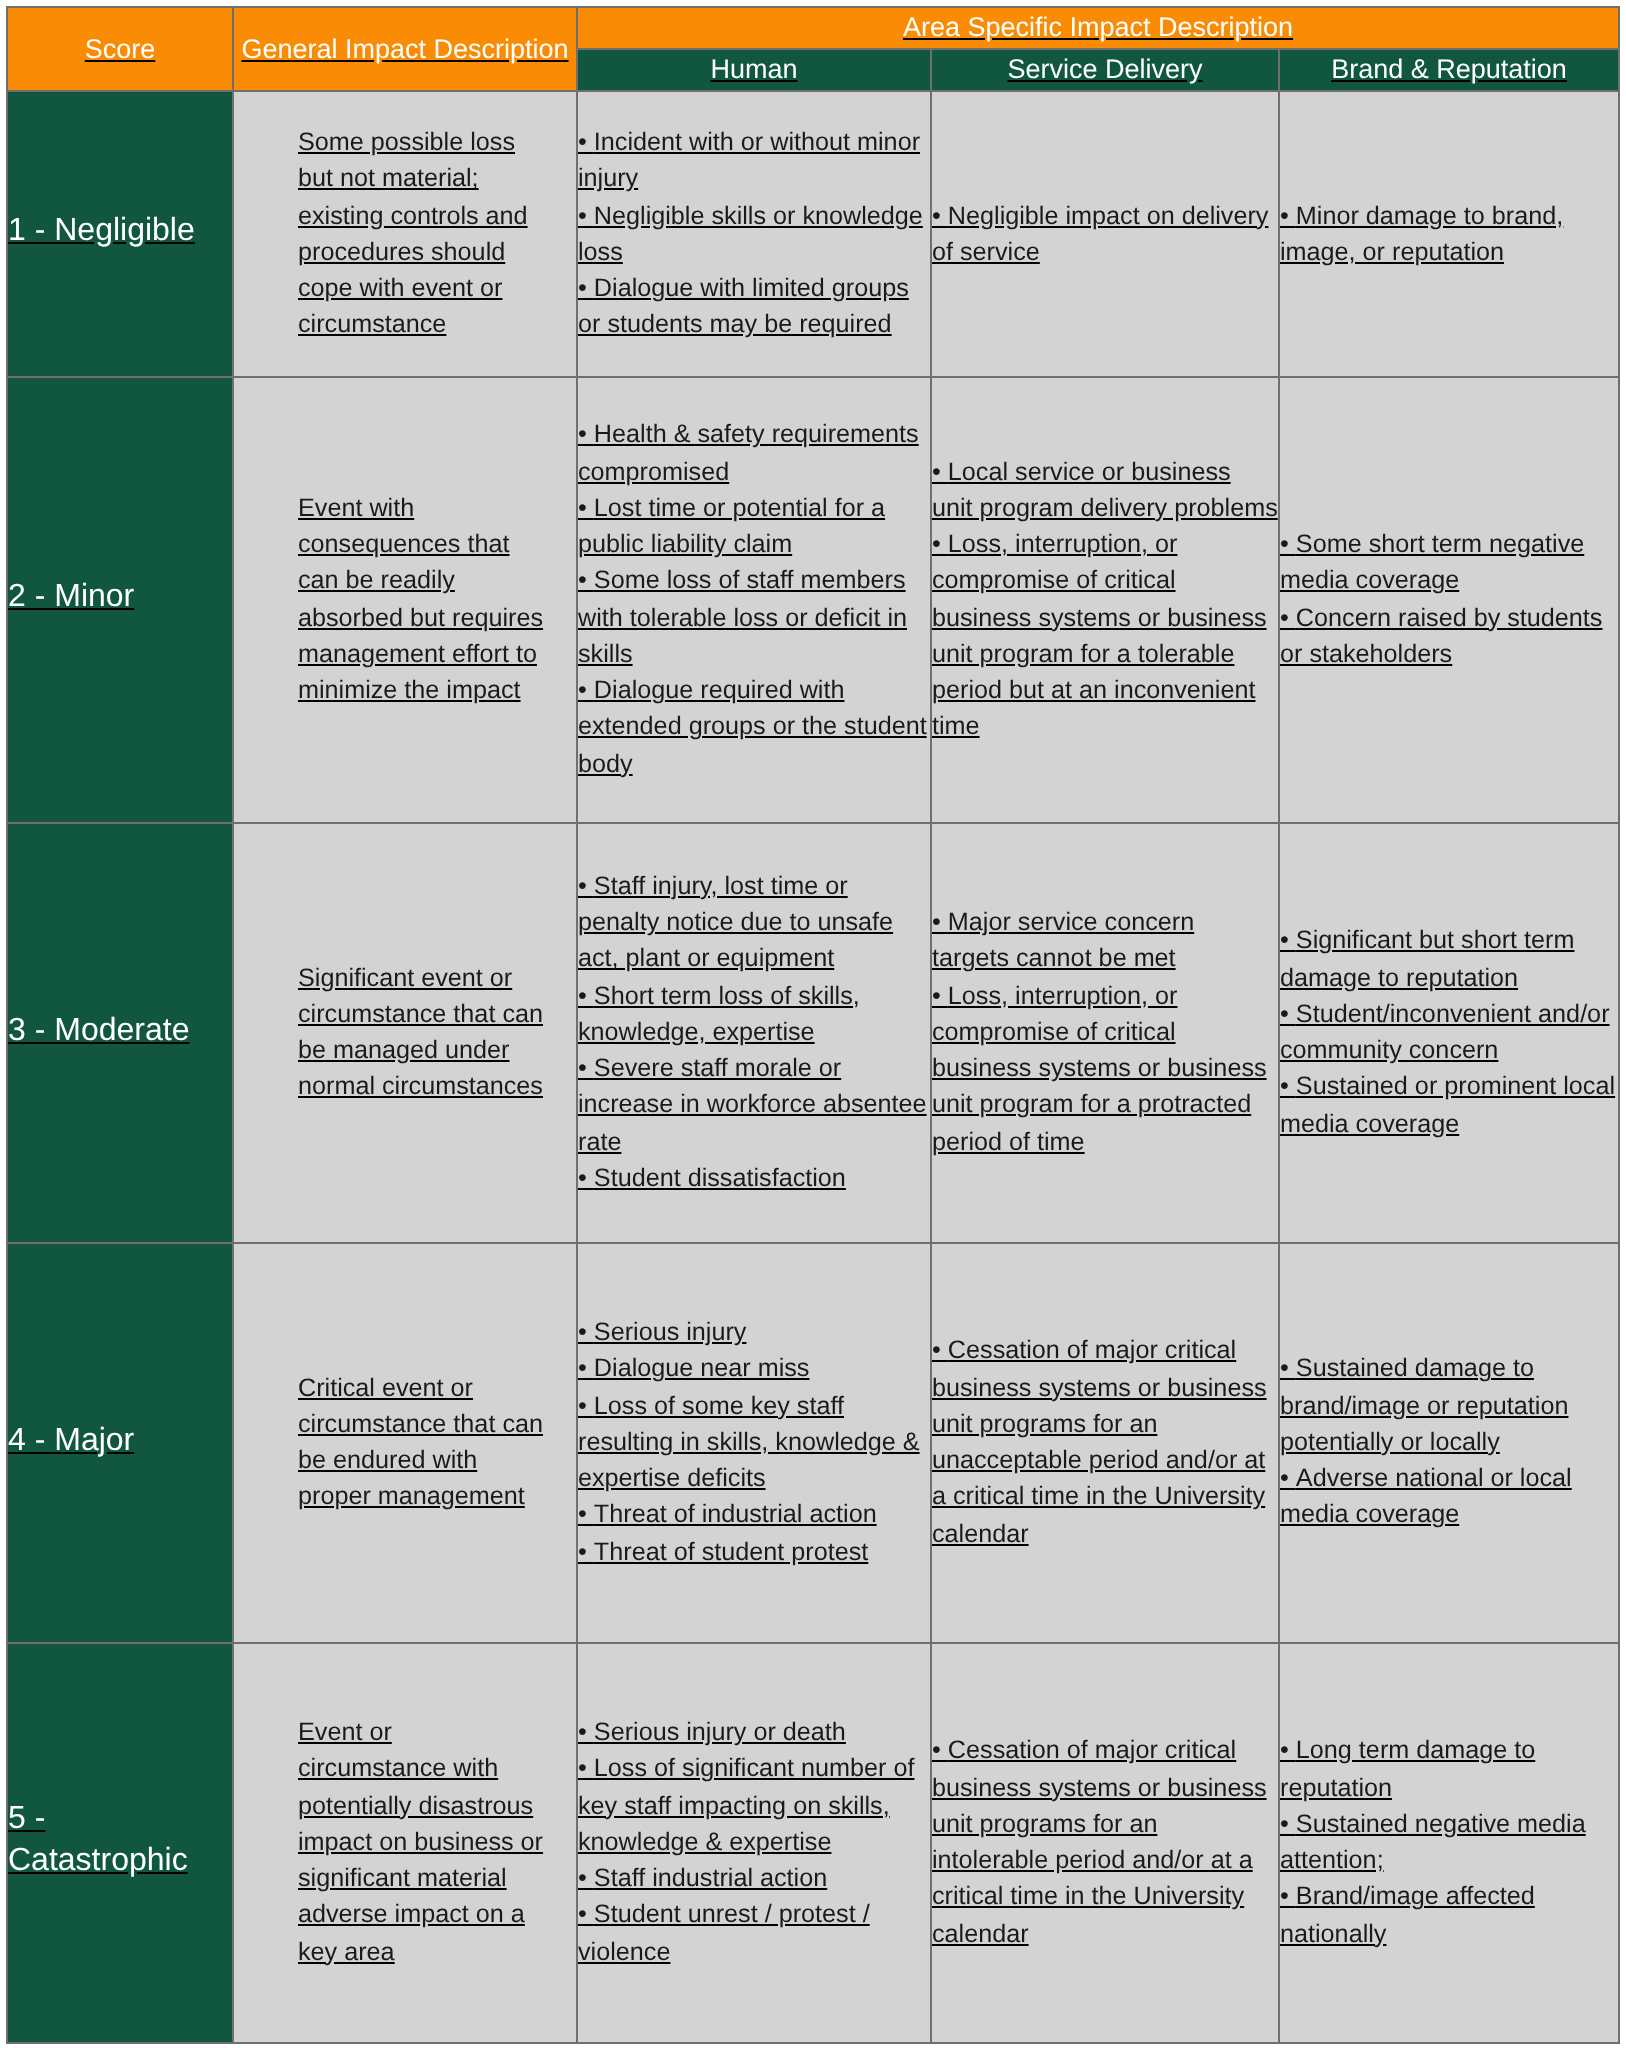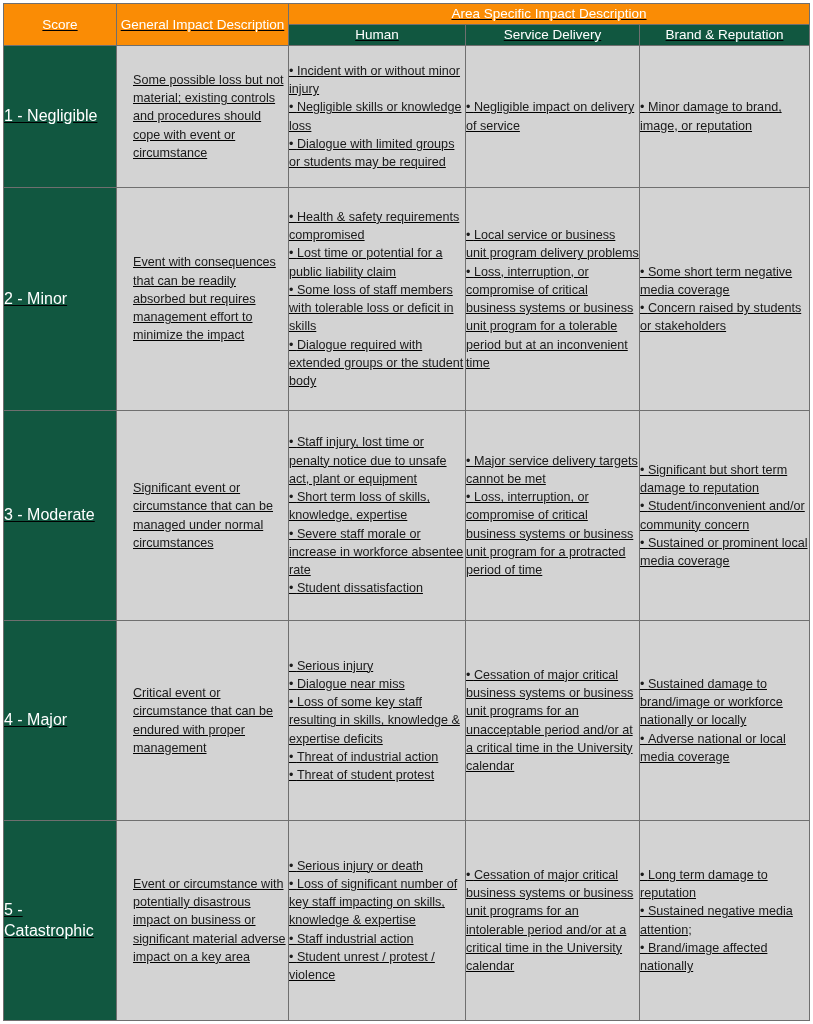--- a/index.html
+++ b/index.html
@@ -100,7 +100,7 @@
     content: "\2022\00a0";
   }
   td.body-cell .para {
-    margin: 0;
+    margin: 16px;
     padding-left: 16px;
   }
 

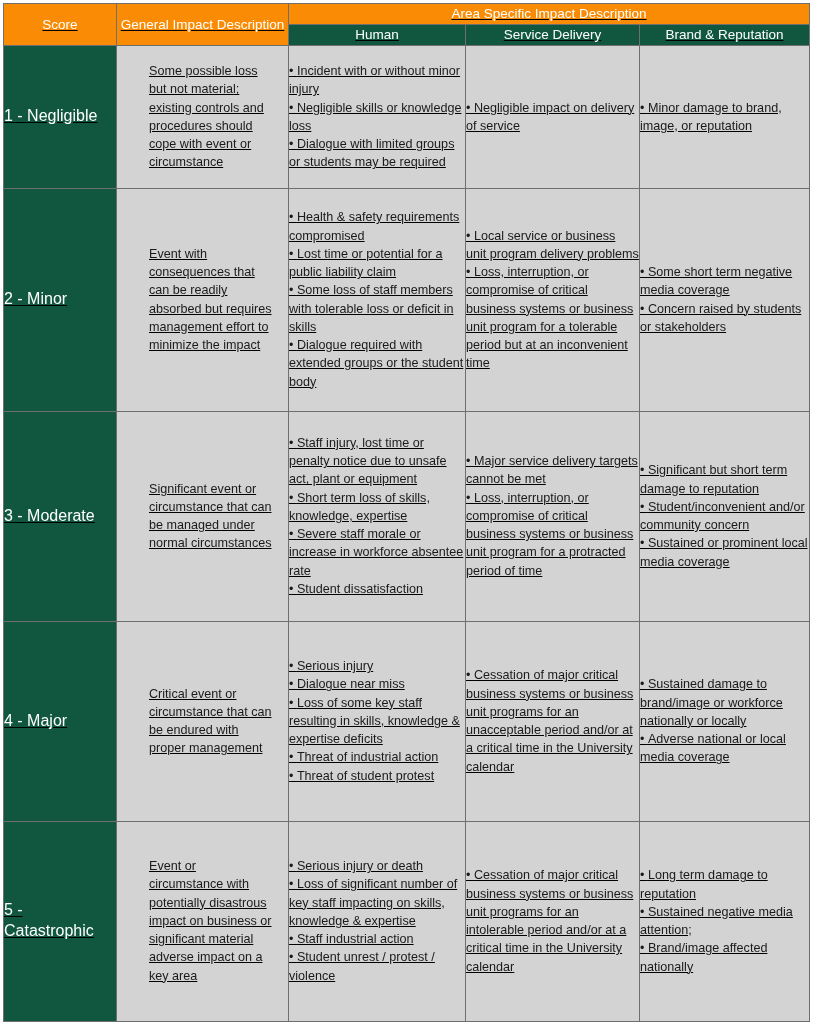--- a/index.html
+++ b/index.html
@@ -209,7 +209,7 @@
         </td>
         <td class="body-cell">
           <ul class="bullets">
-              <li>Major service delivery targets cannot be met</li>
+              <li>Major service concern targets cannot be met</li>
               <li>Loss, interruption, or compromise of critical business systems or business unit program for a protracted period of time</li>
             </ul>
         </td>

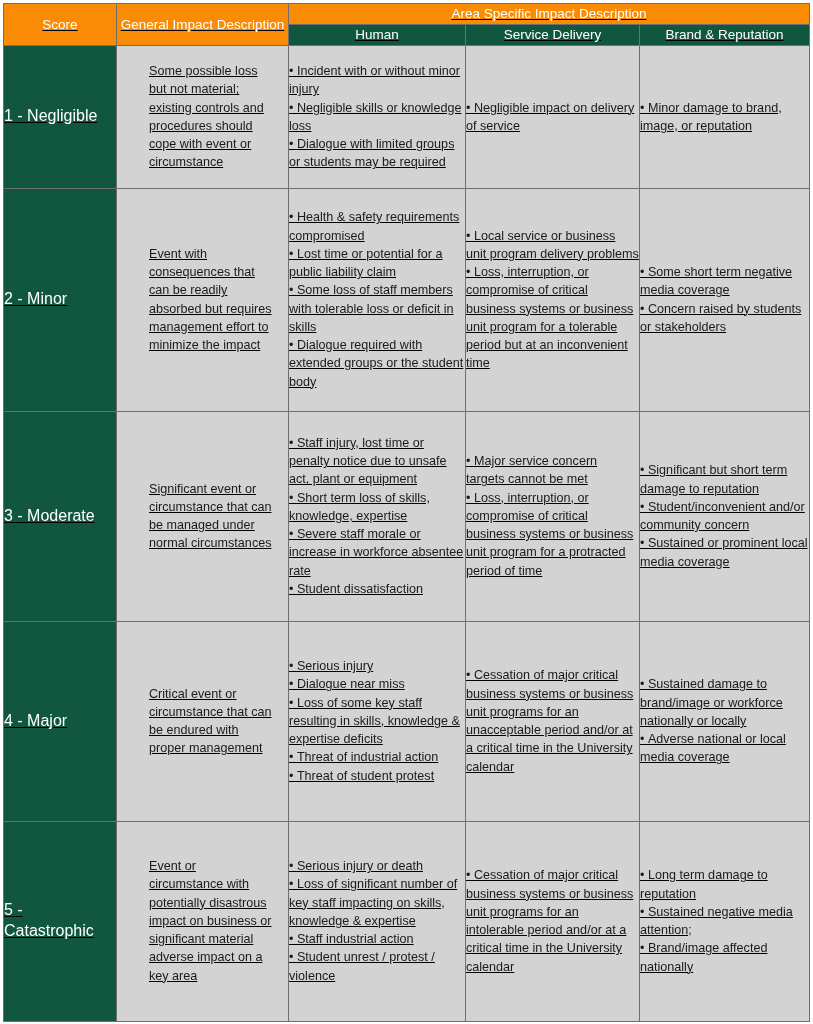--- a/index.html
+++ b/index.html
@@ -242,7 +242,7 @@
         </td>
         <td class="body-cell">
           <ul class="bullets">
-              <li>Sustained damage to brand/image or workforce nationally or locally</li>
+              <li>Sustained damage to brand/image or reputation potentially or locally</li>
               <li>Adverse national or local media coverage</li>
             </ul>
         </td>

